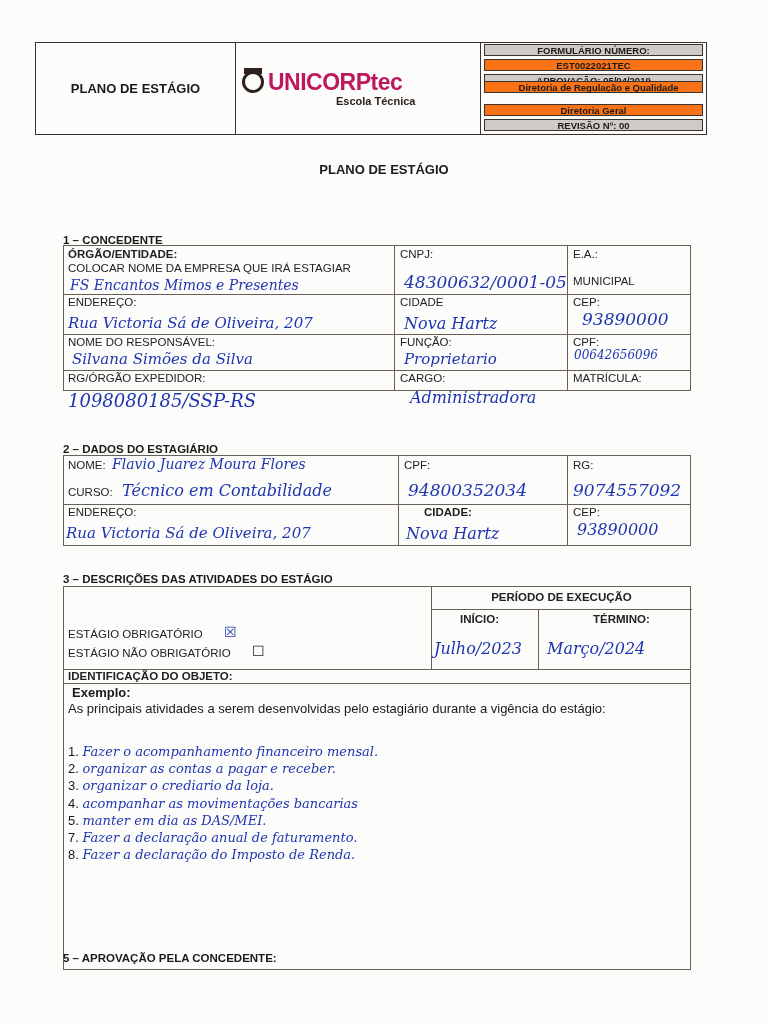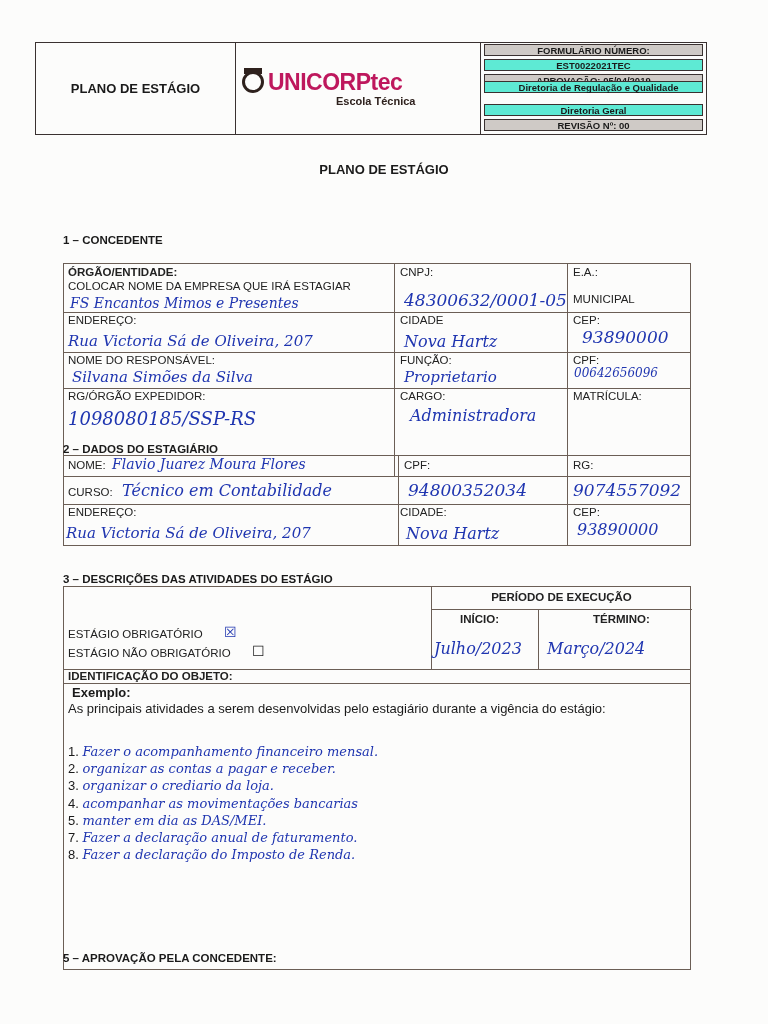--- a/index.html
+++ b/index.html
@@ -21,7 +21,7 @@
   #hdr-right { left: 445px; top: 0; width: 225px; height: 100%; }
   .hr-row { position:absolute; left:3px; right:3px; height:12px; font-size:9.5px; font-weight:bold; text-align:center; line-height:12px; border:1px solid #3a3130; box-sizing:border-box; }
   .hr-gray { background:#cfcac6; }
-  .hr-white { background:#5eead4; }
+  .hr-white { background:#f97316; }
 
   .logo-main { position:absolute; left:30px; top:26px; font-size:23px; font-weight:bold; color:#be185d; letter-spacing:-0.5px; }
   .logo-sub { position:absolute; left:100px; top:52px; font-size:11px; color:#2e211d; font-weight:bold; }

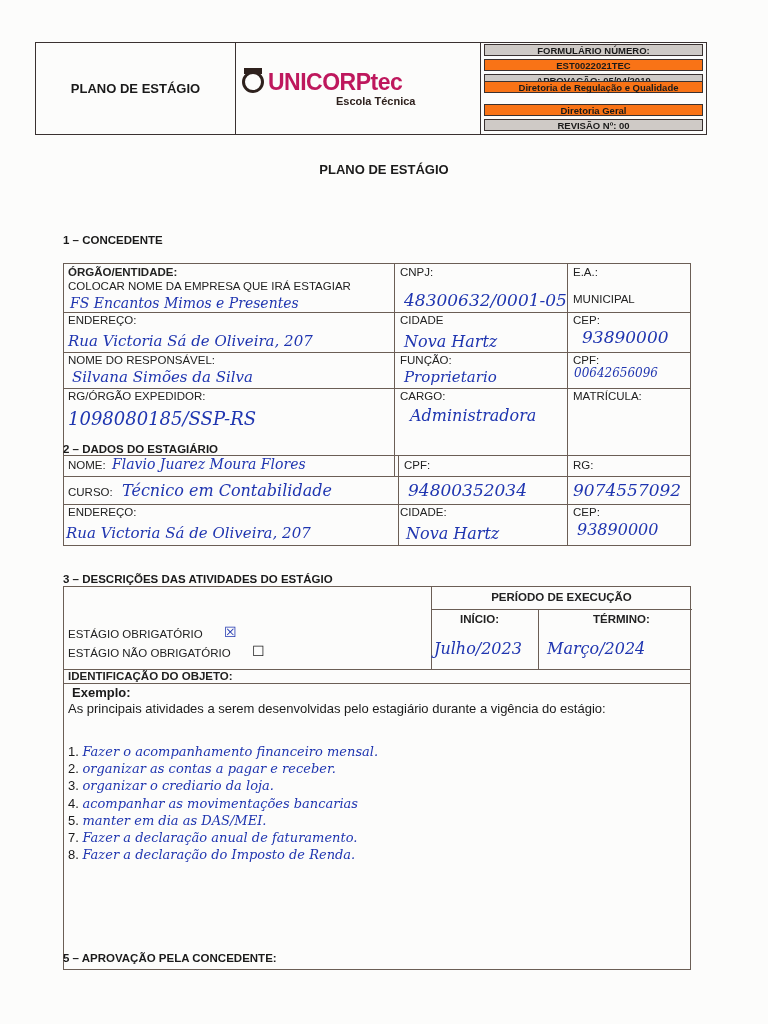--- a/index.html
+++ b/index.html
@@ -58,7 +58,7 @@
 <div id="doc-title" class="abs">PLANO DE ESTÁGIO</div>
 
 <div class="section-title" style="left:63px; top:234px;">1 – CONCEDENTE</div>
-<div class="abs table" style="left:63px; top:263px; width:628px; height:214px;padding-left:24px;">
+<div class="abs table" style="left:63px; top:245px; width:628px; height:146px;padding-left:24px;">
 
   <div class="line" style="left:330px; top:0; width:1px; height:100%;"></div>
   <div class="line" style="left:503px; top:0; width:1px; height:100%;"></div>

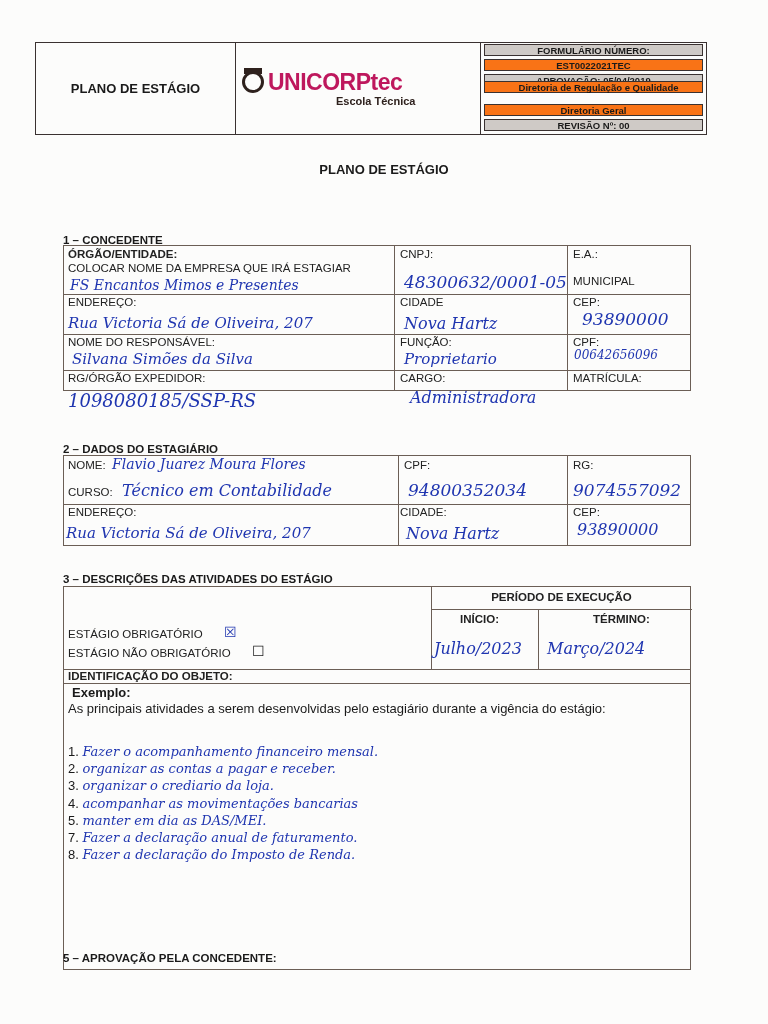--- a/index.html
+++ b/index.html
@@ -126,7 +126,7 @@
   <div class="lbl" style="left:4px; top:50px;">ENDEREÇO:</div>
   <div class="abs hand" style="left:2px; top:68px; font-size:15px;">Rua Victoria Sá de Oliveira, 207</div>
 
-  <div class="lbl" style="left:336px; top:50px;">CIDADE:</div>
+  <div class="lbl" style="left:360px; top:50px;font-weight:bold;">CIDADE:</div>
   <div class="abs hand" style="left:342px; top:68px; font-size:16px;">Nova Hartz</div>
 
   <div class="lbl" style="left:509px; top:50px;">CEP:</div>

